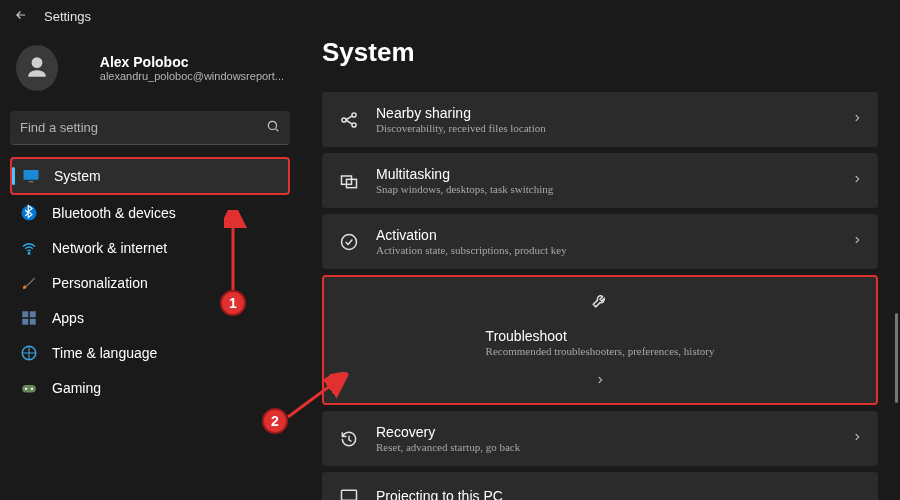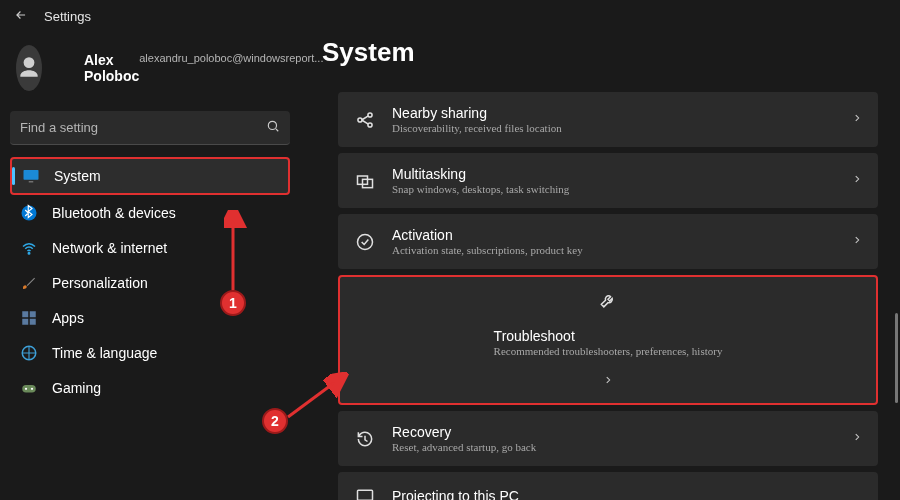--- a/index.html
+++ b/index.html
@@ -46,7 +46,7 @@
       justify-content: center;
     }
     .avatar svg { width: 26px; height: 26px; fill: #d0d0d0; }
-    .profile-text { display: flex; flex-direction: row; margin-left: 30px; }
+    .profile-text { display: flex; flex-direction: column; margin-left: 30px; }
     .profile-name { font-size: 14px; font-weight: 600; }
     .profile-email { font-size: 11px; color: #b5b5b5; }
     .search-wrap {

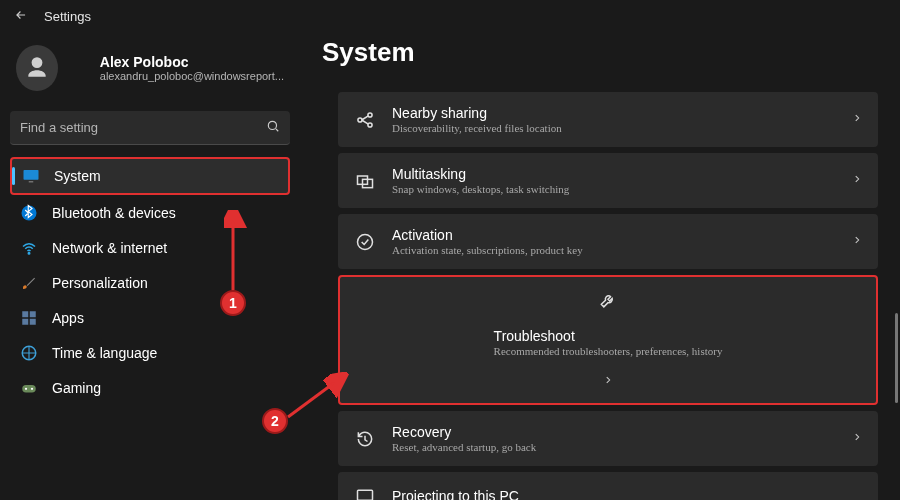--- a/index.html
+++ b/index.html
@@ -123,7 +123,6 @@
       padding: 13px 16px;
       gap: 16px;
       cursor: pointer;
-      margin-left: 16px;
     }
     .card-icon {
       width: 22px;

